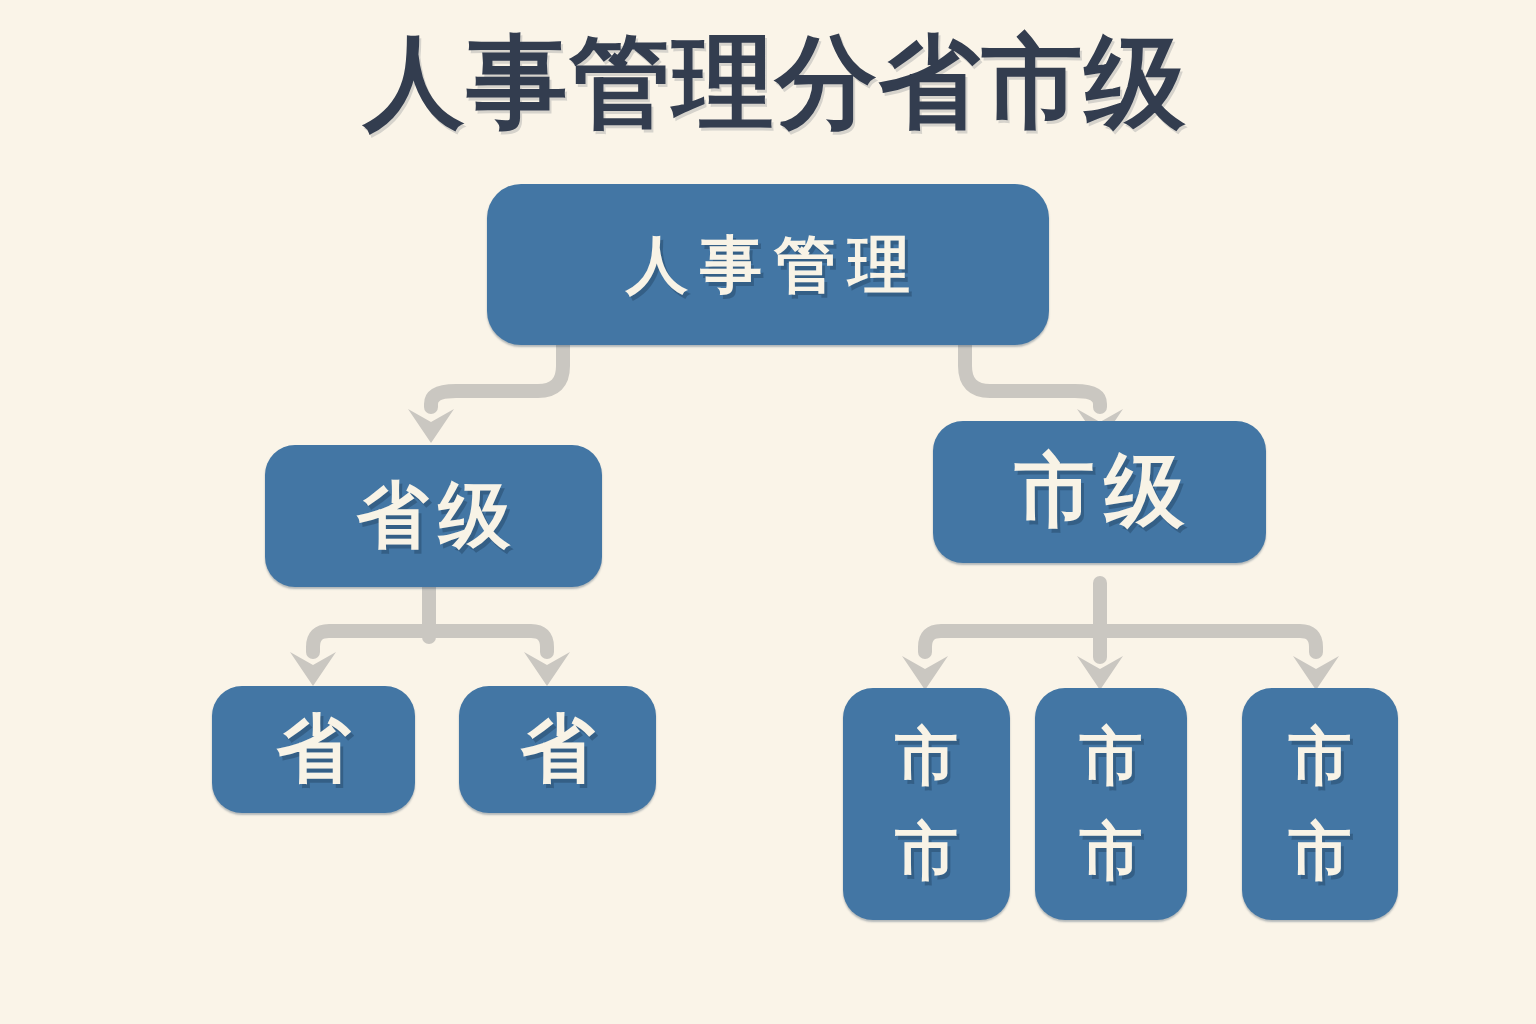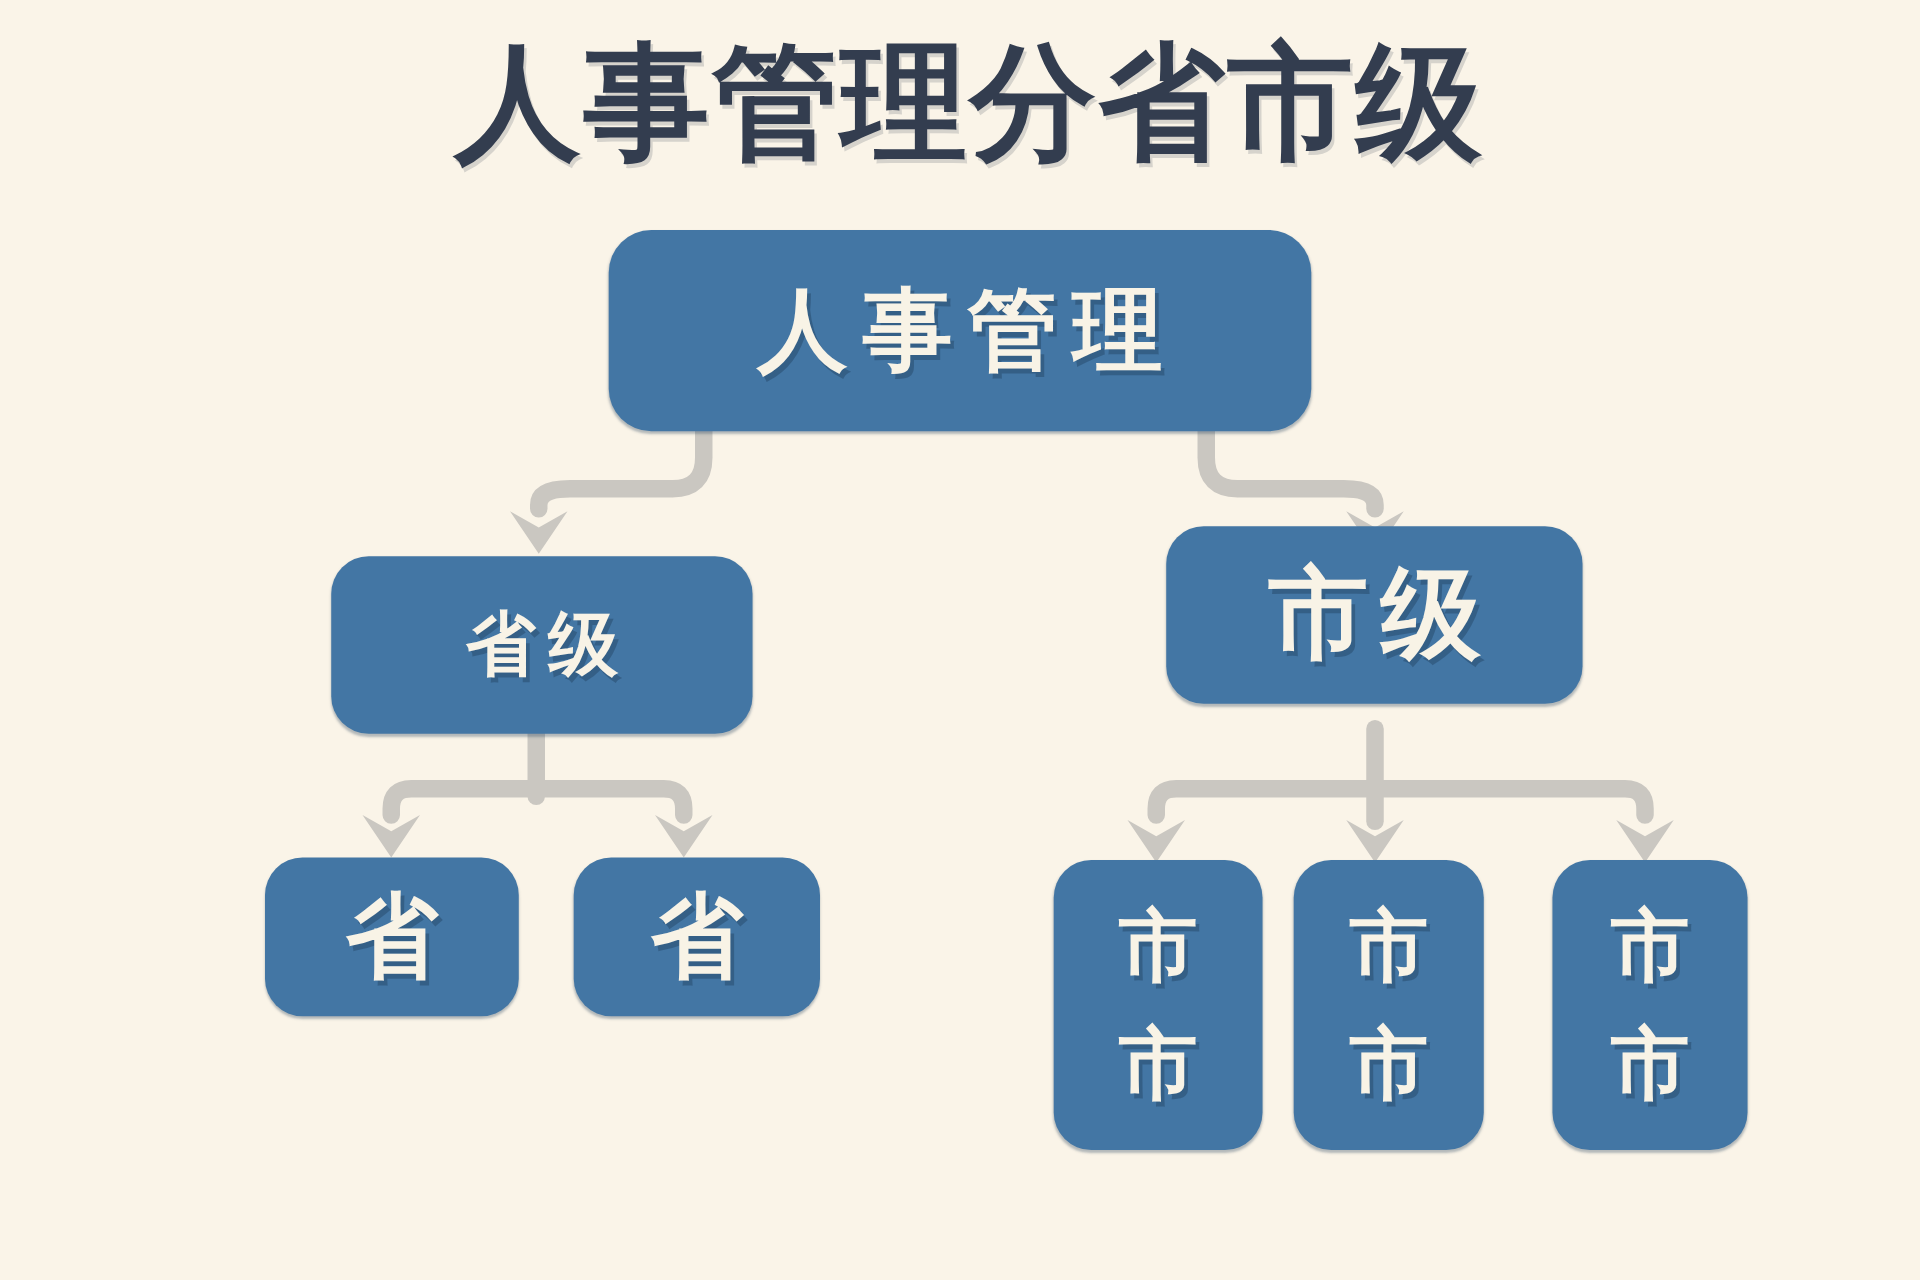--- a/index.html
+++ b/index.html
@@ -67,7 +67,7 @@
     text-shadow:3px 4px 0 rgba(30,58,88,0.38);
     white-space:nowrap;
   }
-  .node-root{left:487px;top:184px;width:562px;height:161px;font-size:72px;letter-spacing:12px;border-radius:34px;padding-left:12px;}
+  .node-root{left:487px;top:184px;width:562px;height:161px;font-size:62px;letter-spacing:12px;border-radius:34px;padding-left:12px;}
   .node-prov-level{left:265px;top:445px;width:337px;height:142px;font-size:56px;letter-spacing:10px;padding-left:10px;}
   .node-city-level{left:933px;top:421px;width:333px;height:142px;font-size:80px;letter-spacing:10px;padding-left:10px;}
   .node-prov-1{left:212px;top:686px;width:203px;height:127px;font-size:74px;}

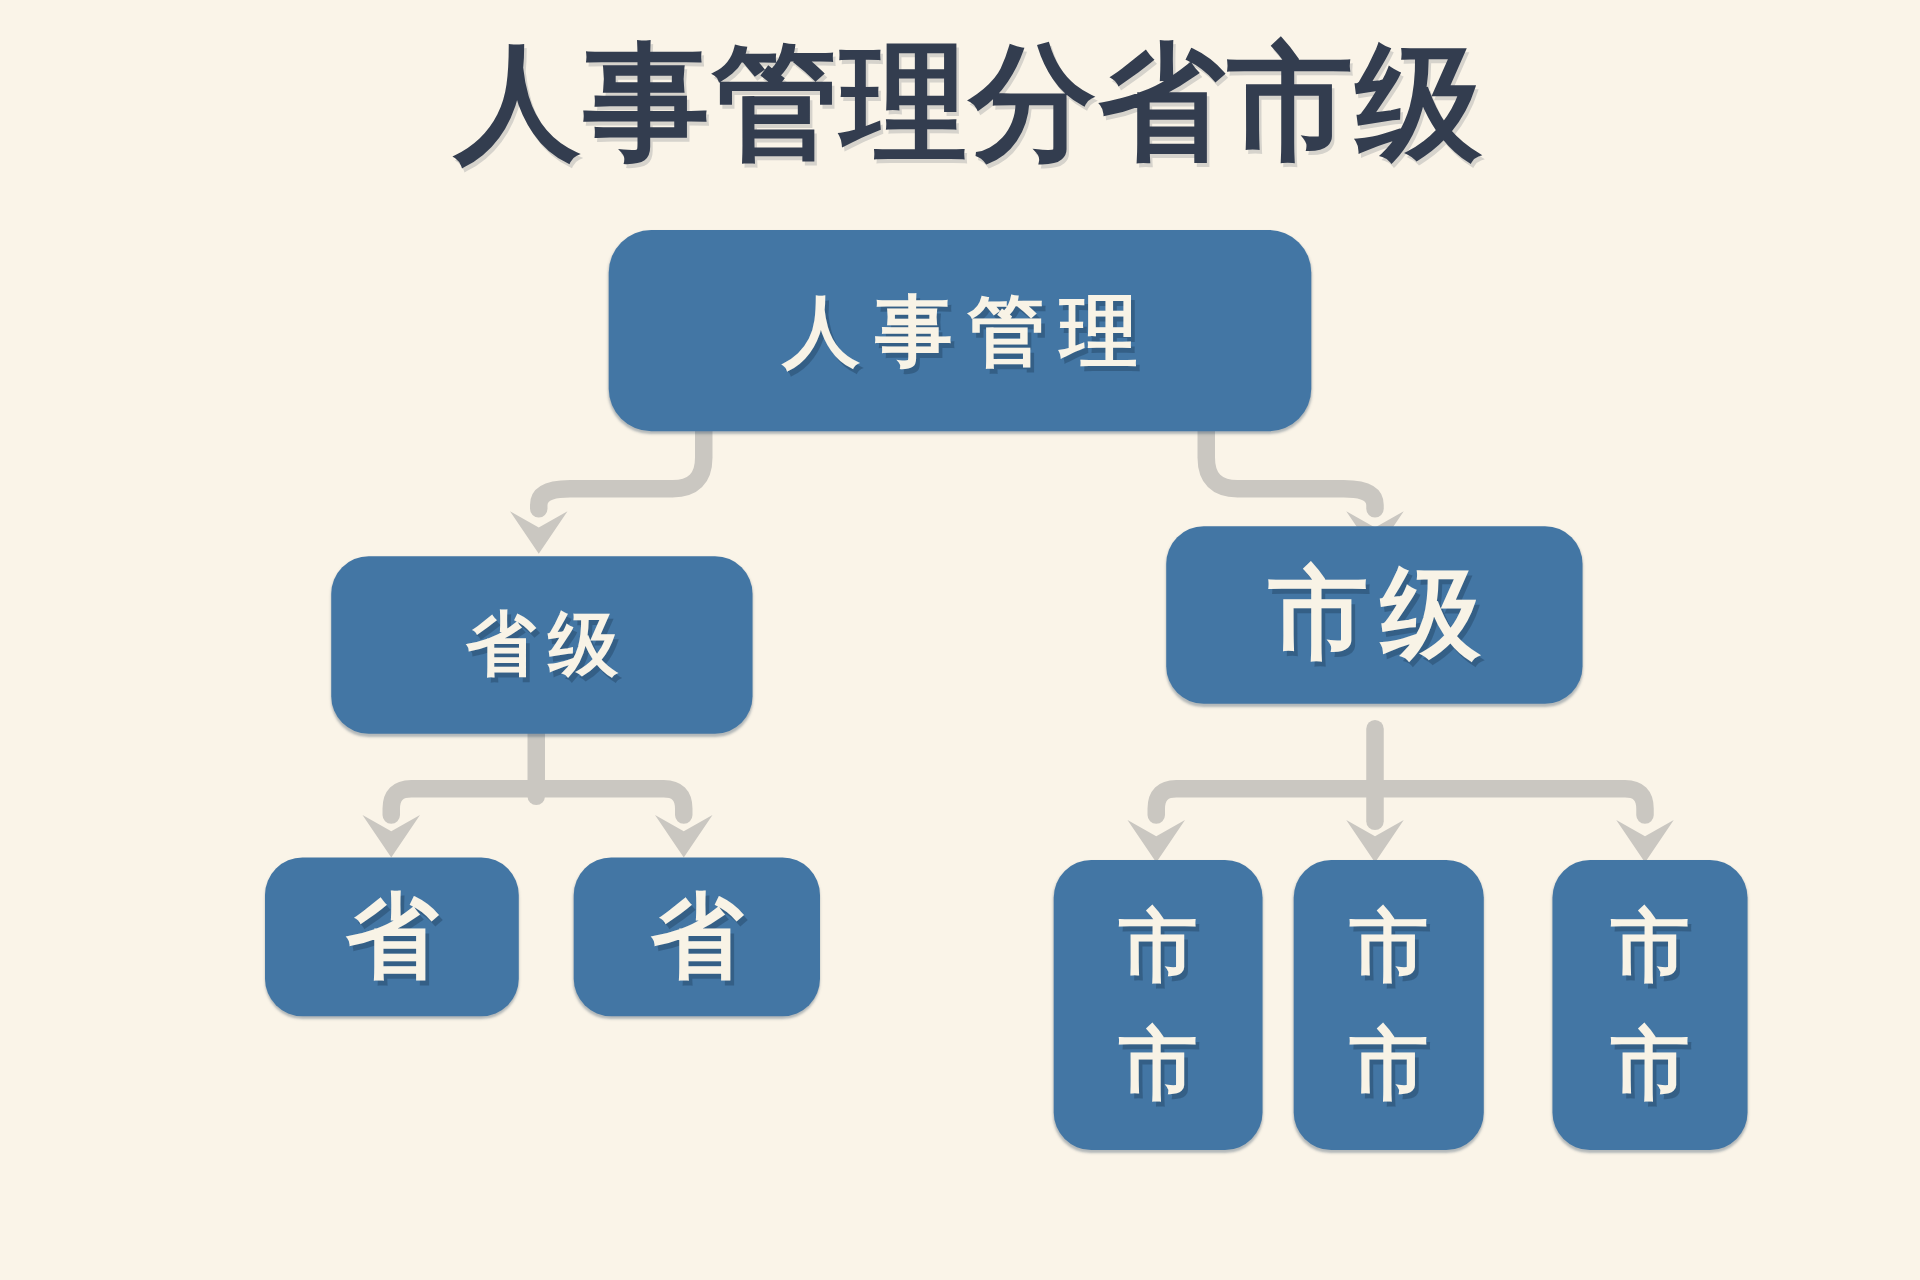--- a/index.html
+++ b/index.html
@@ -68,7 +68,7 @@
     white-space:nowrap;
   }
   .node-root{left:487px;top:184px;width:562px;height:161px;font-size:62px;letter-spacing:12px;border-radius:34px;padding-left:12px;}
-  .node-prov-level{left:265px;top:445px;width:337px;height:142px;font-size:56px;letter-spacing:10px;padding-left:10px;}
+  .node-prov-level{left:265px;top:445px;width:337px;height:142px;font-size:72px;letter-spacing:10px;padding-left:10px;}
   .node-city-level{left:933px;top:421px;width:333px;height:142px;font-size:80px;letter-spacing:10px;padding-left:10px;}
   .node-prov-1{left:212px;top:686px;width:203px;height:127px;font-size:74px;}
   .node-prov-2{left:459px;top:686px;width:197px;height:127px;font-size:74px;}

